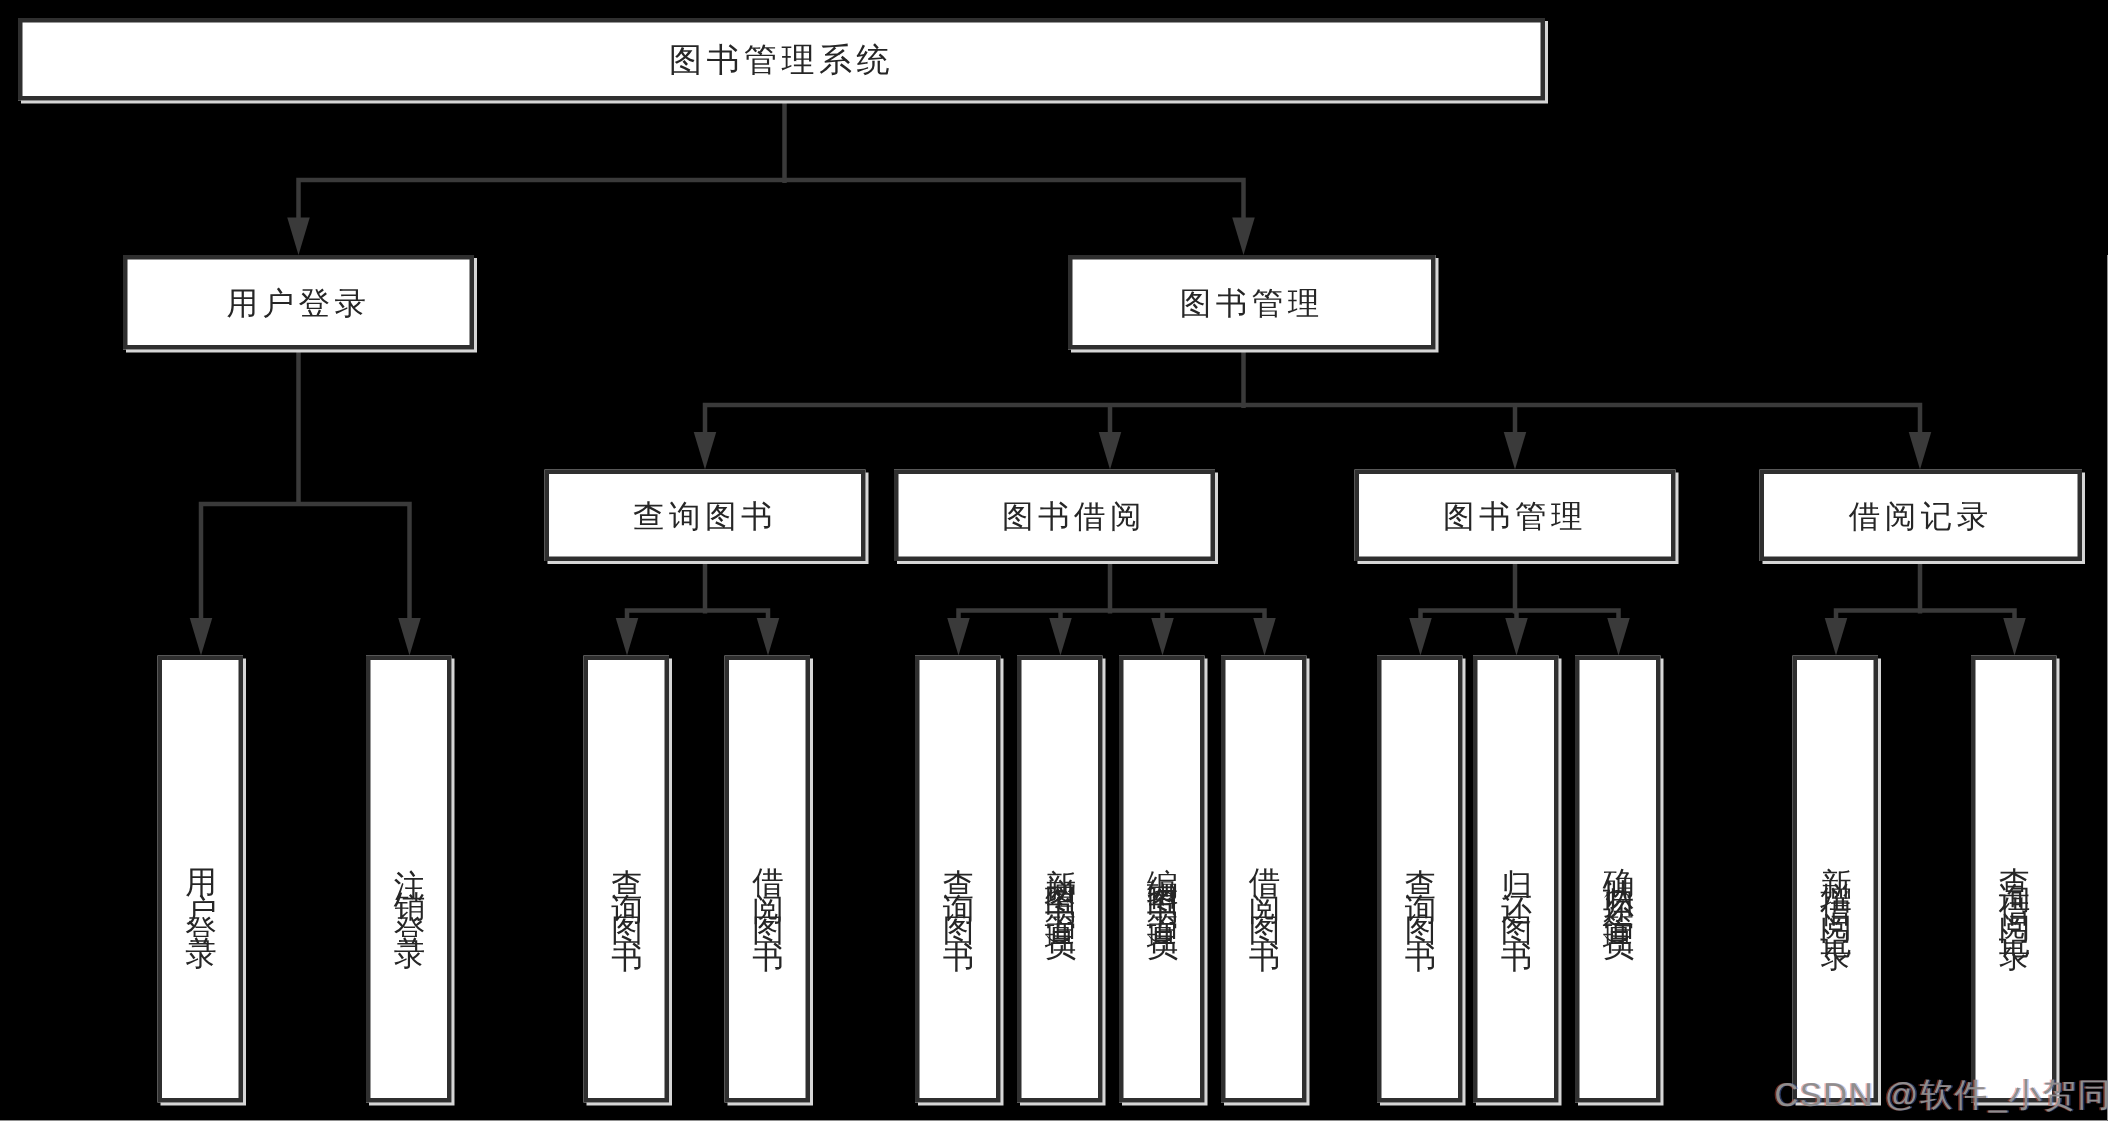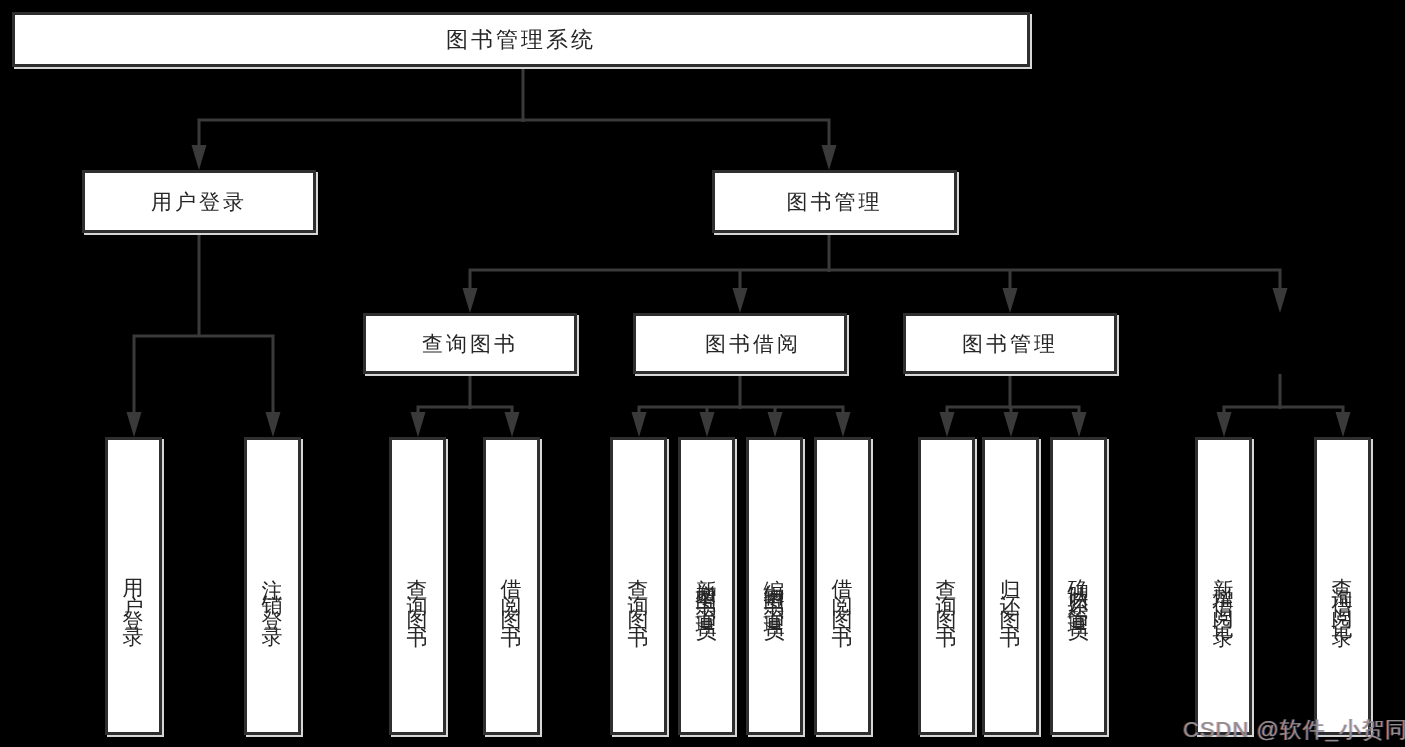--- a/index.html
+++ b/index.html
@@ -41,7 +41,7 @@
   .n-mgmt     { left:712px; top:170px; width:245px;  height:63px; }
   .lvl3       { top:313px;  height:61px; width:214px; }
   .n-newbook  { left:363px; }
-  .n-borrow   { left:633px;padding-left:26px; }
+  .n-borrow   { left:596px;padding-left:26px; }
   .n-current  { left:903px; }
   .n-records  { left:1173px; width:215px; }
   .leaf       { top:437px; width:57px; height:298px; }

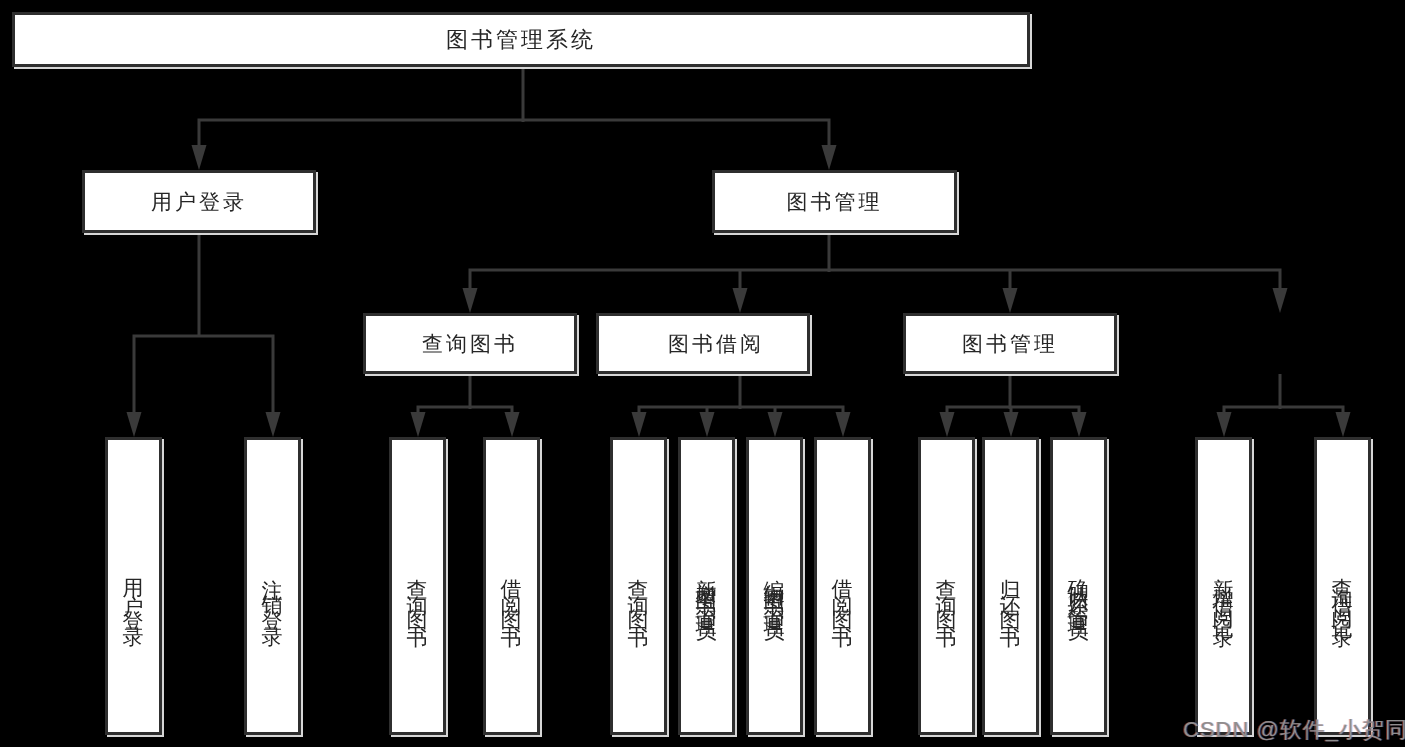--- a/index.html
+++ b/index.html
@@ -125,6 +125,9 @@
   <div class="box lvl3 n-current">
     <span class="h-label">图书管理</span>
   </div>
+  <div class="box lvl3 n-records">
+    <span class="h-label">借阅记录</span>
+  </div>
 
   <div class="box leaf p-a1">
     <span class="v-label v4">用户登录</span>

